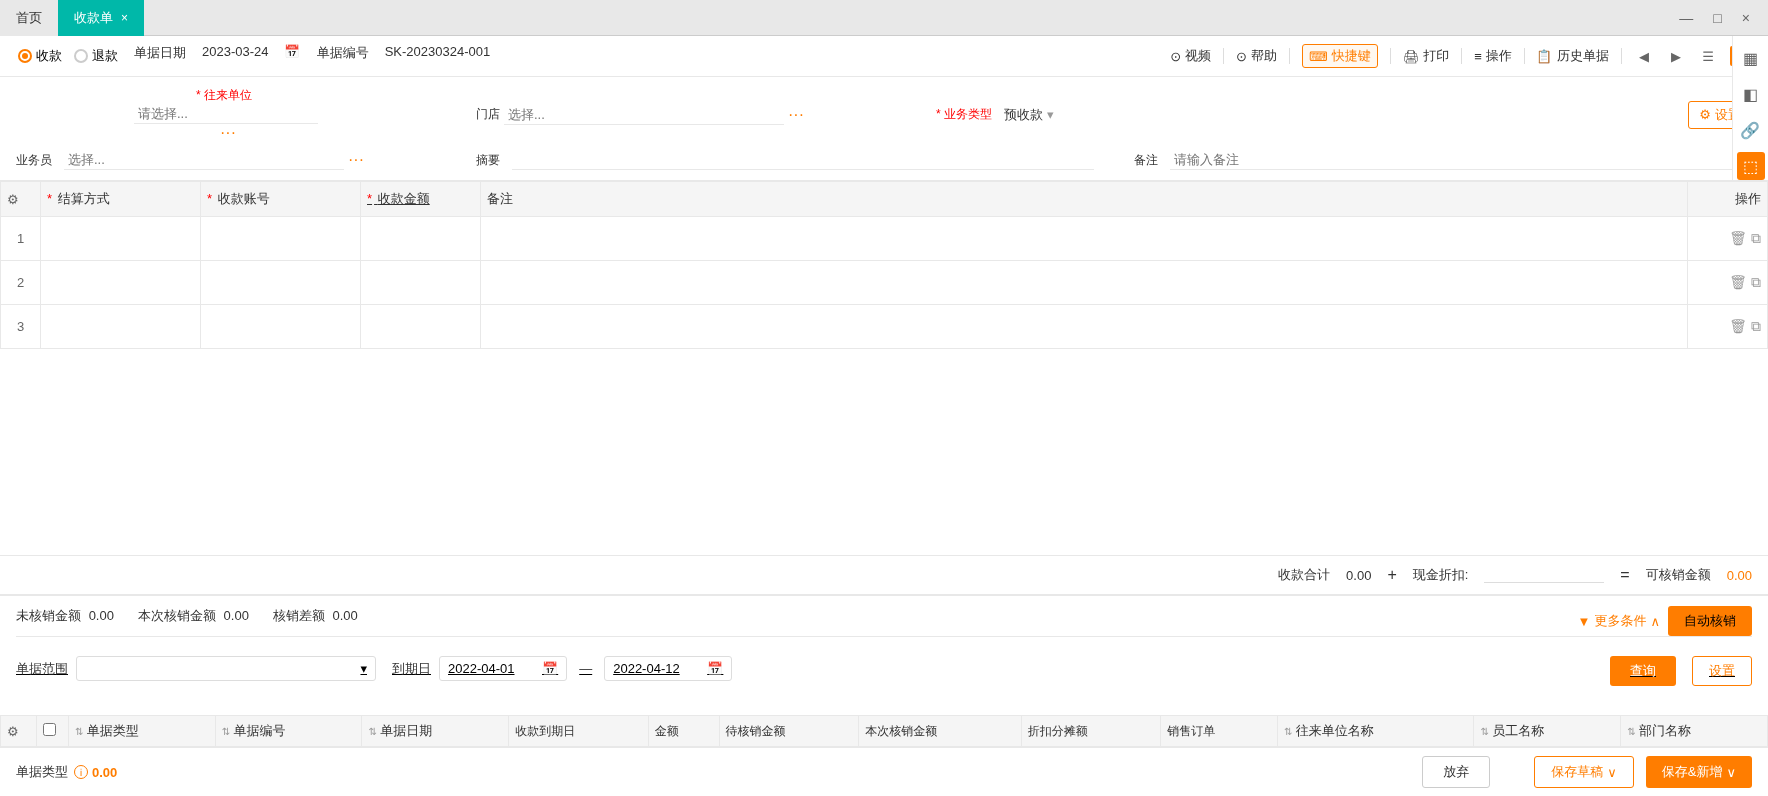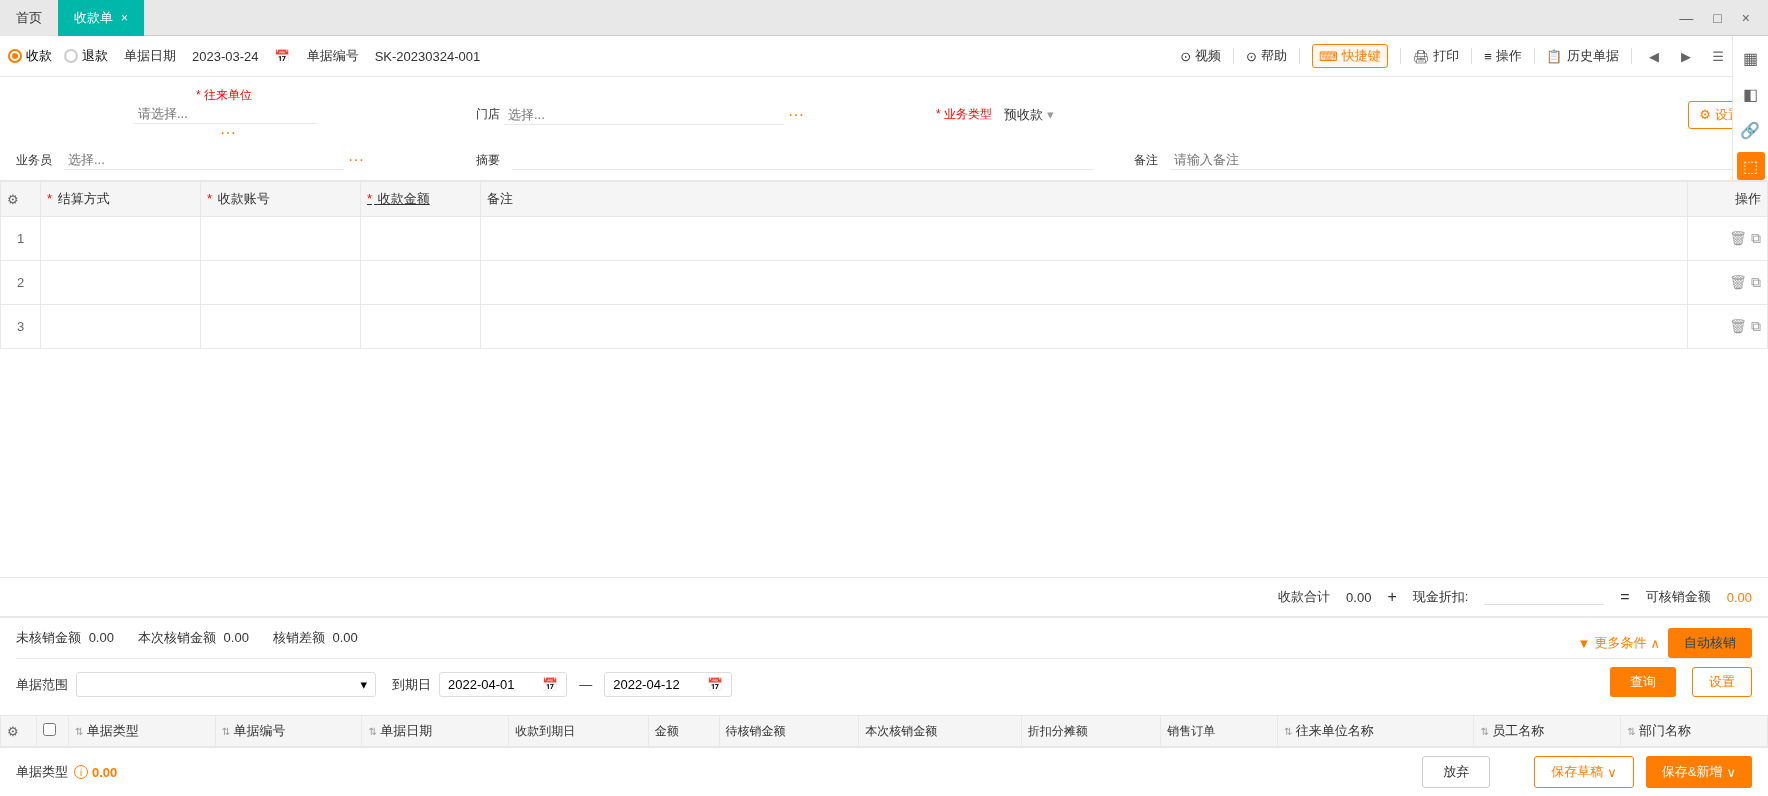--- a/index.html
+++ b/index.html
@@ -35,8 +35,8 @@
 
     
     .toolbar {
-      display: flex; align-items: center; gap: 16px;
-      padding: 8px 8px;
+      display: flex; gap: 16px;
+      padding: 8px 18px;
       border-bottom: 1px solid #e8e8e8;
       background: #fff;
     }

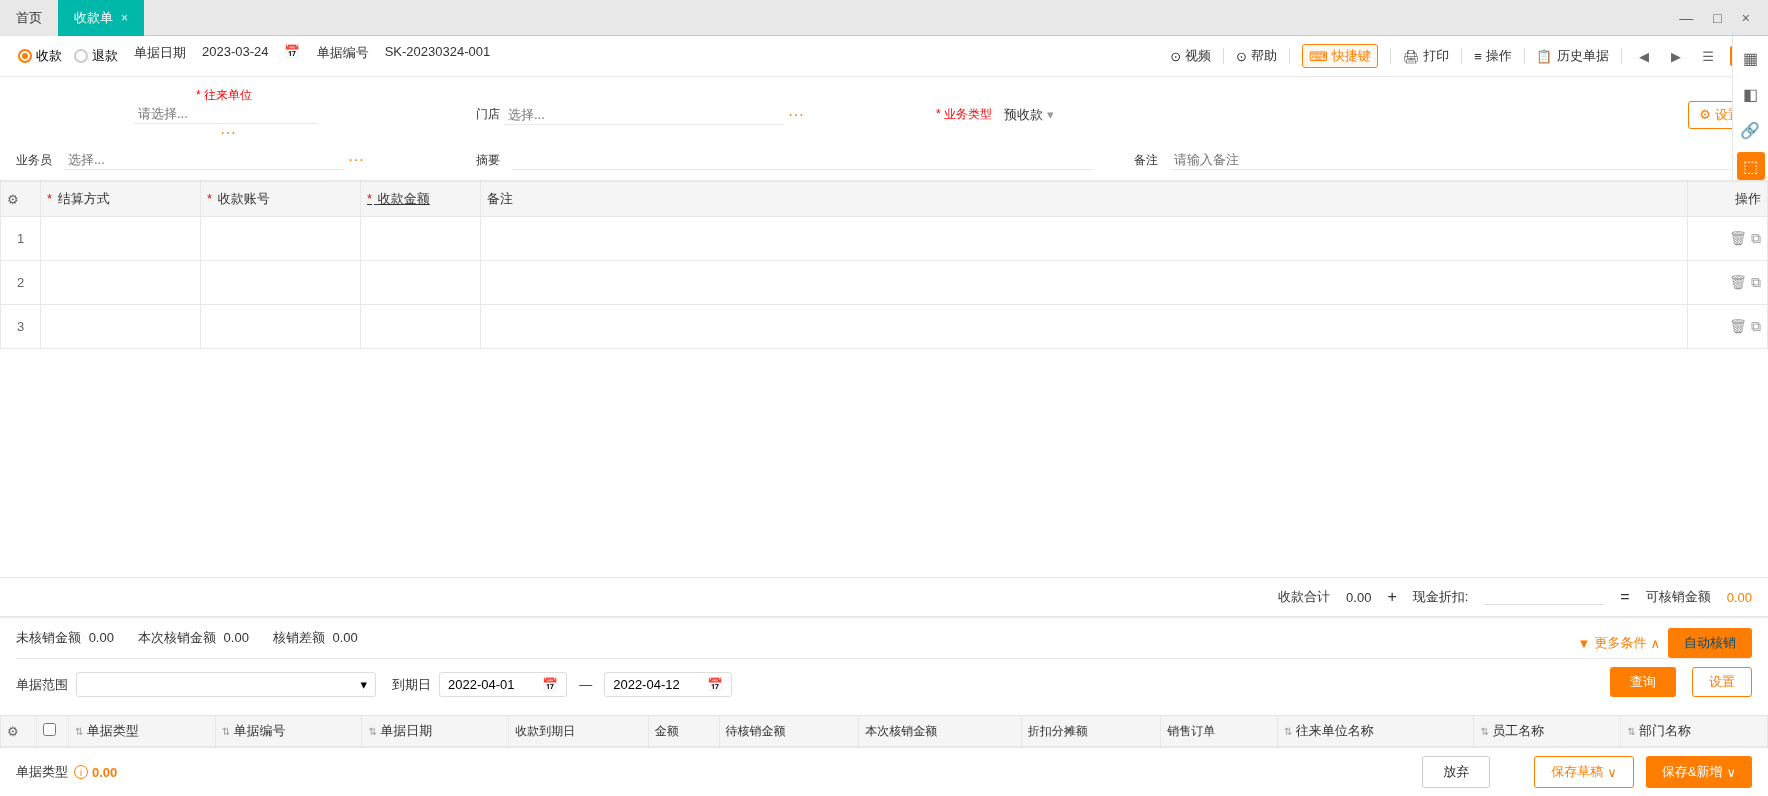--- a/index.html
+++ b/index.html
@@ -150,7 +150,7 @@
       color: #ff7d00; cursor: pointer; display: flex; align-items: center; gap: 4px; font-size: 13px;
     }
     .auto-btn {
-      background: #ff7d00; color: #0c4a6e; border: none; padding: 6px 16px;
+      background: #ff7d00; color: #000000; border: none; padding: 6px 16px;
       border-radius: 3px; cursor: pointer; font-size: 13px;
     }
     .filter-row {

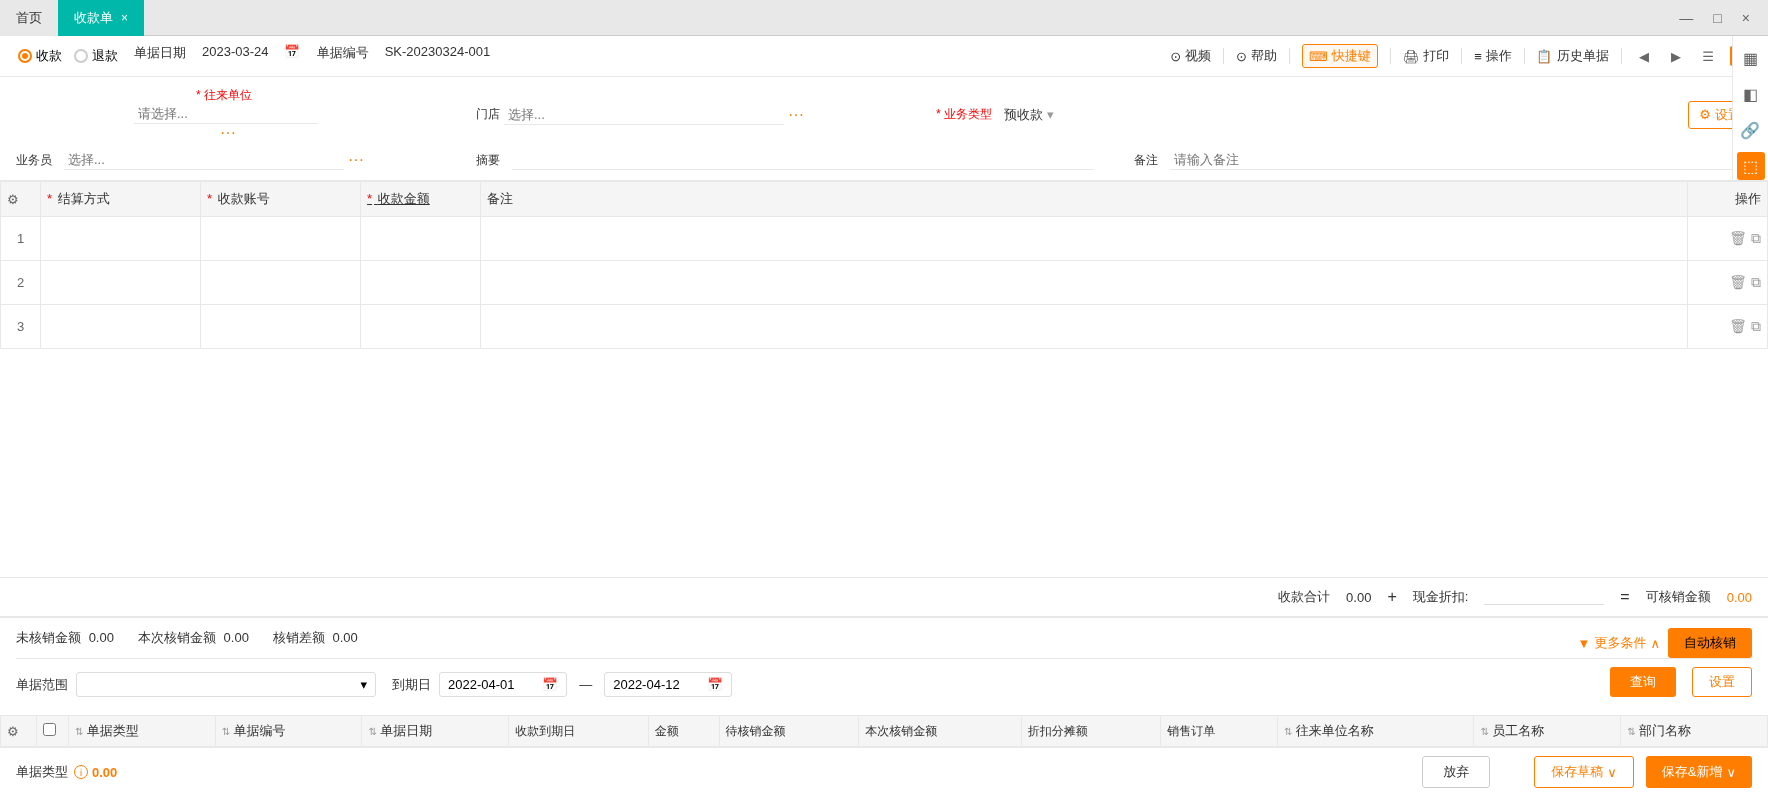--- a/index.html
+++ b/index.html
@@ -154,7 +154,7 @@
       border-radius: 3px; cursor: pointer; font-size: 13px;
     }
     .filter-row {
-      display: flex; align-items: flex-end; gap: 16px; padding: 8px 0; border-top: 1px solid #e8e8e8;
+      display: flex; align-items: flex-start; gap: 16px; padding: 19px 0; border-top: 1px solid #e8e8e8; text-decoration: underline;
     }
     .filter-field { display: flex; align-items: center; gap: 8px; }
     .filter-label { color: #333; white-space: nowrap; }

